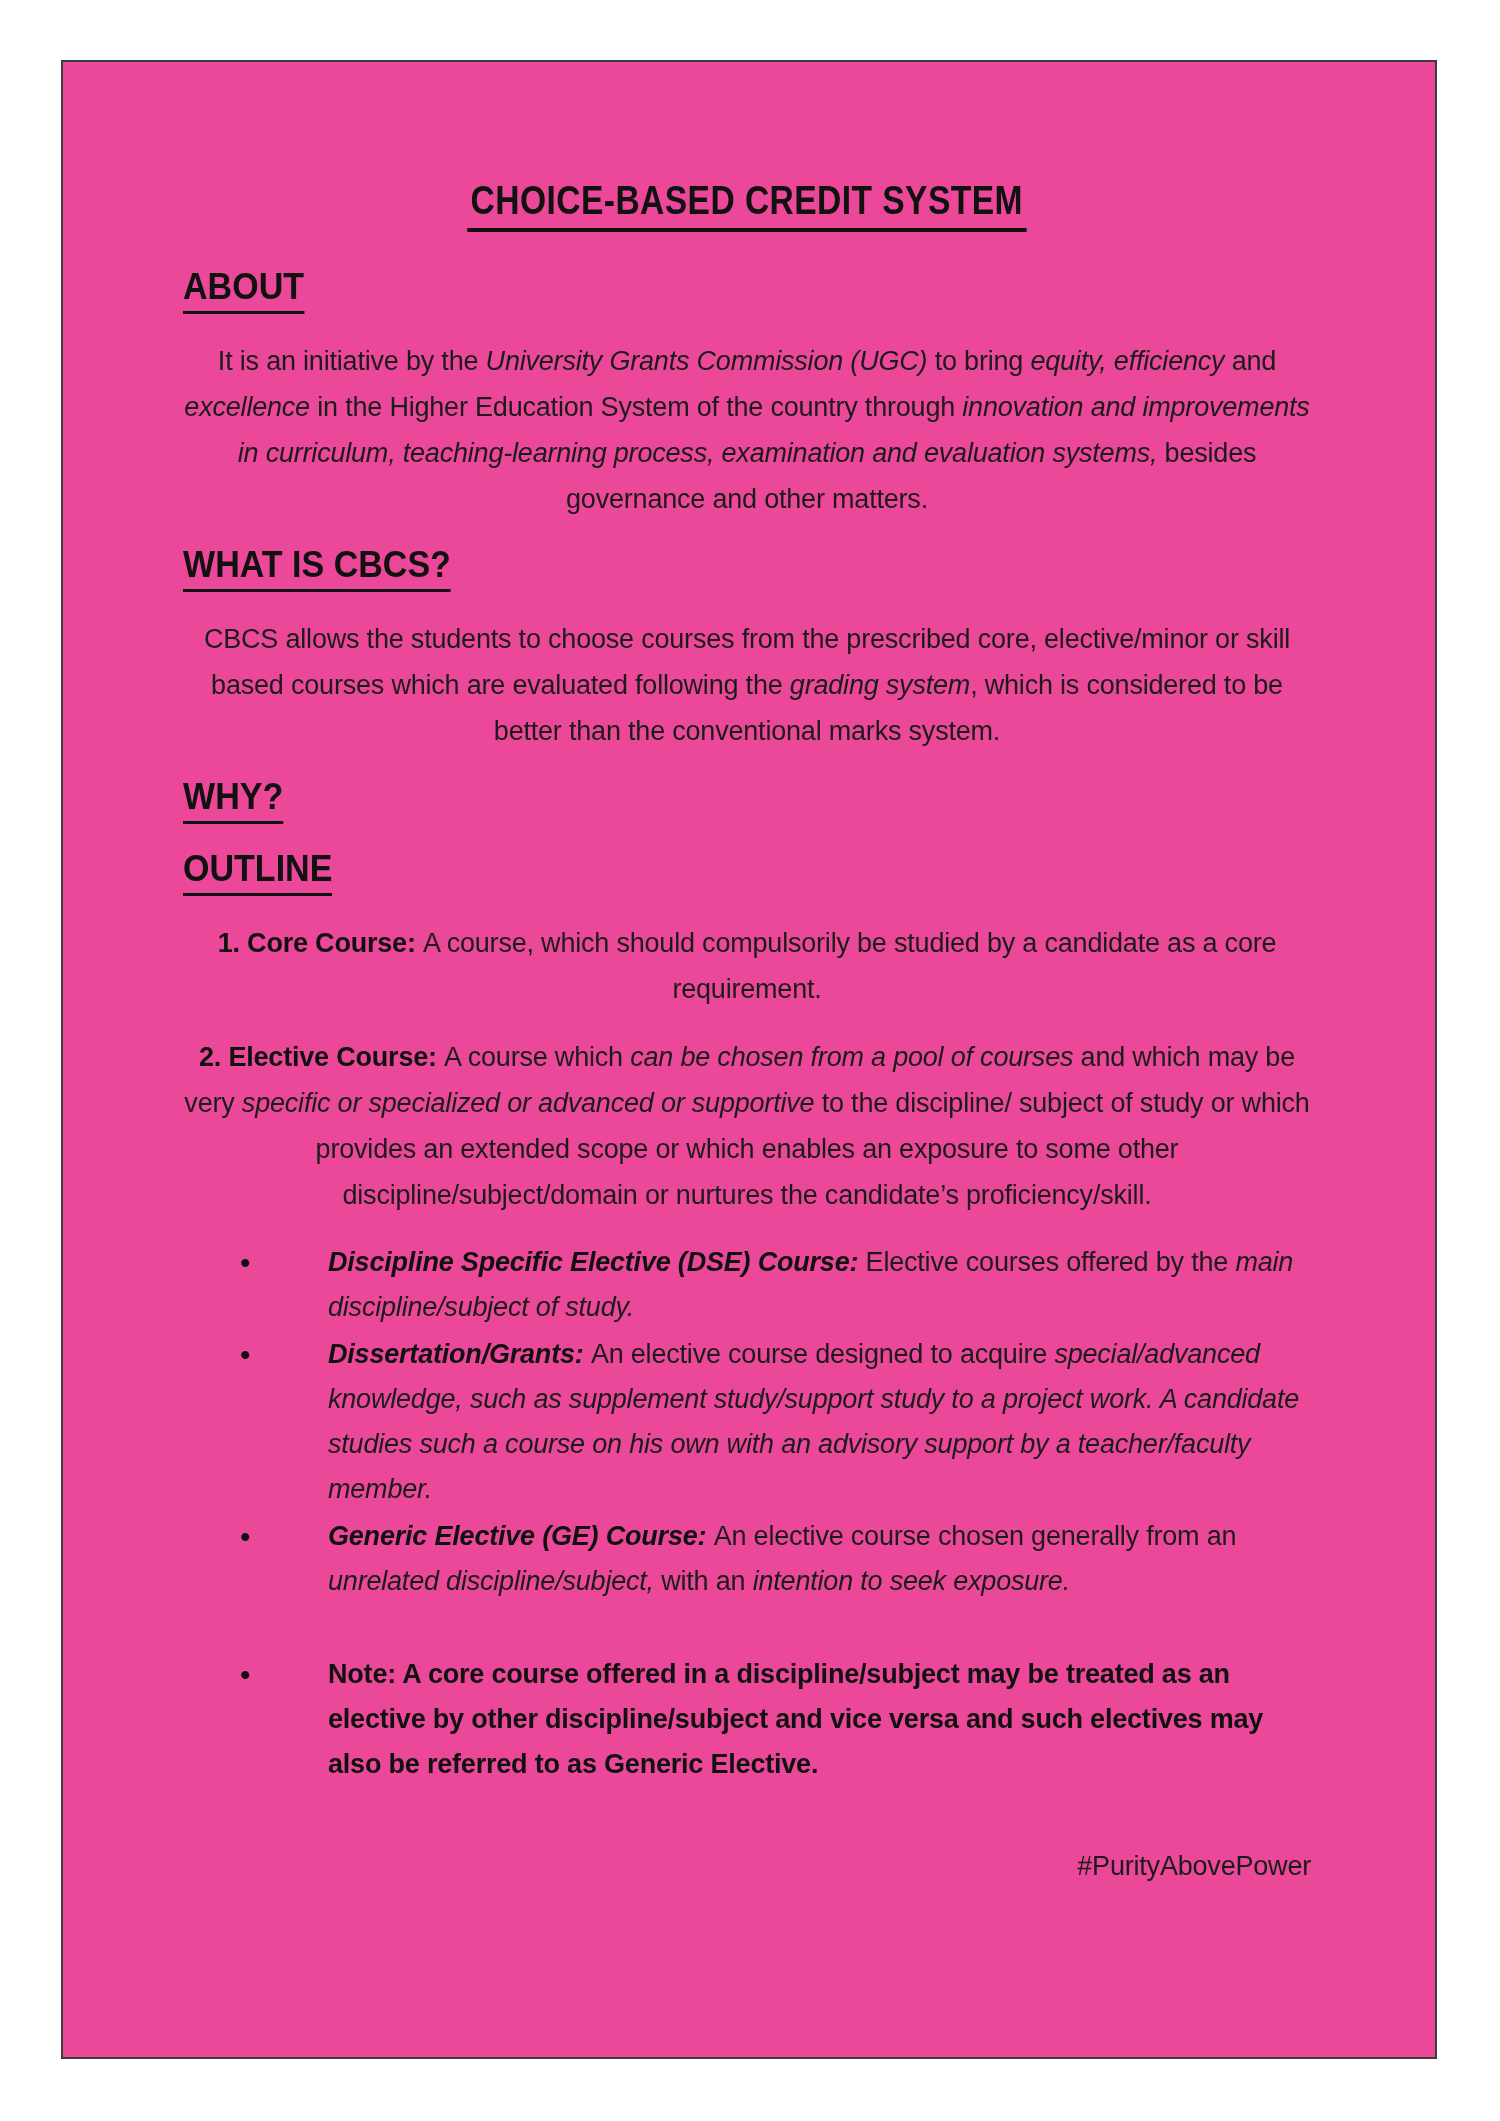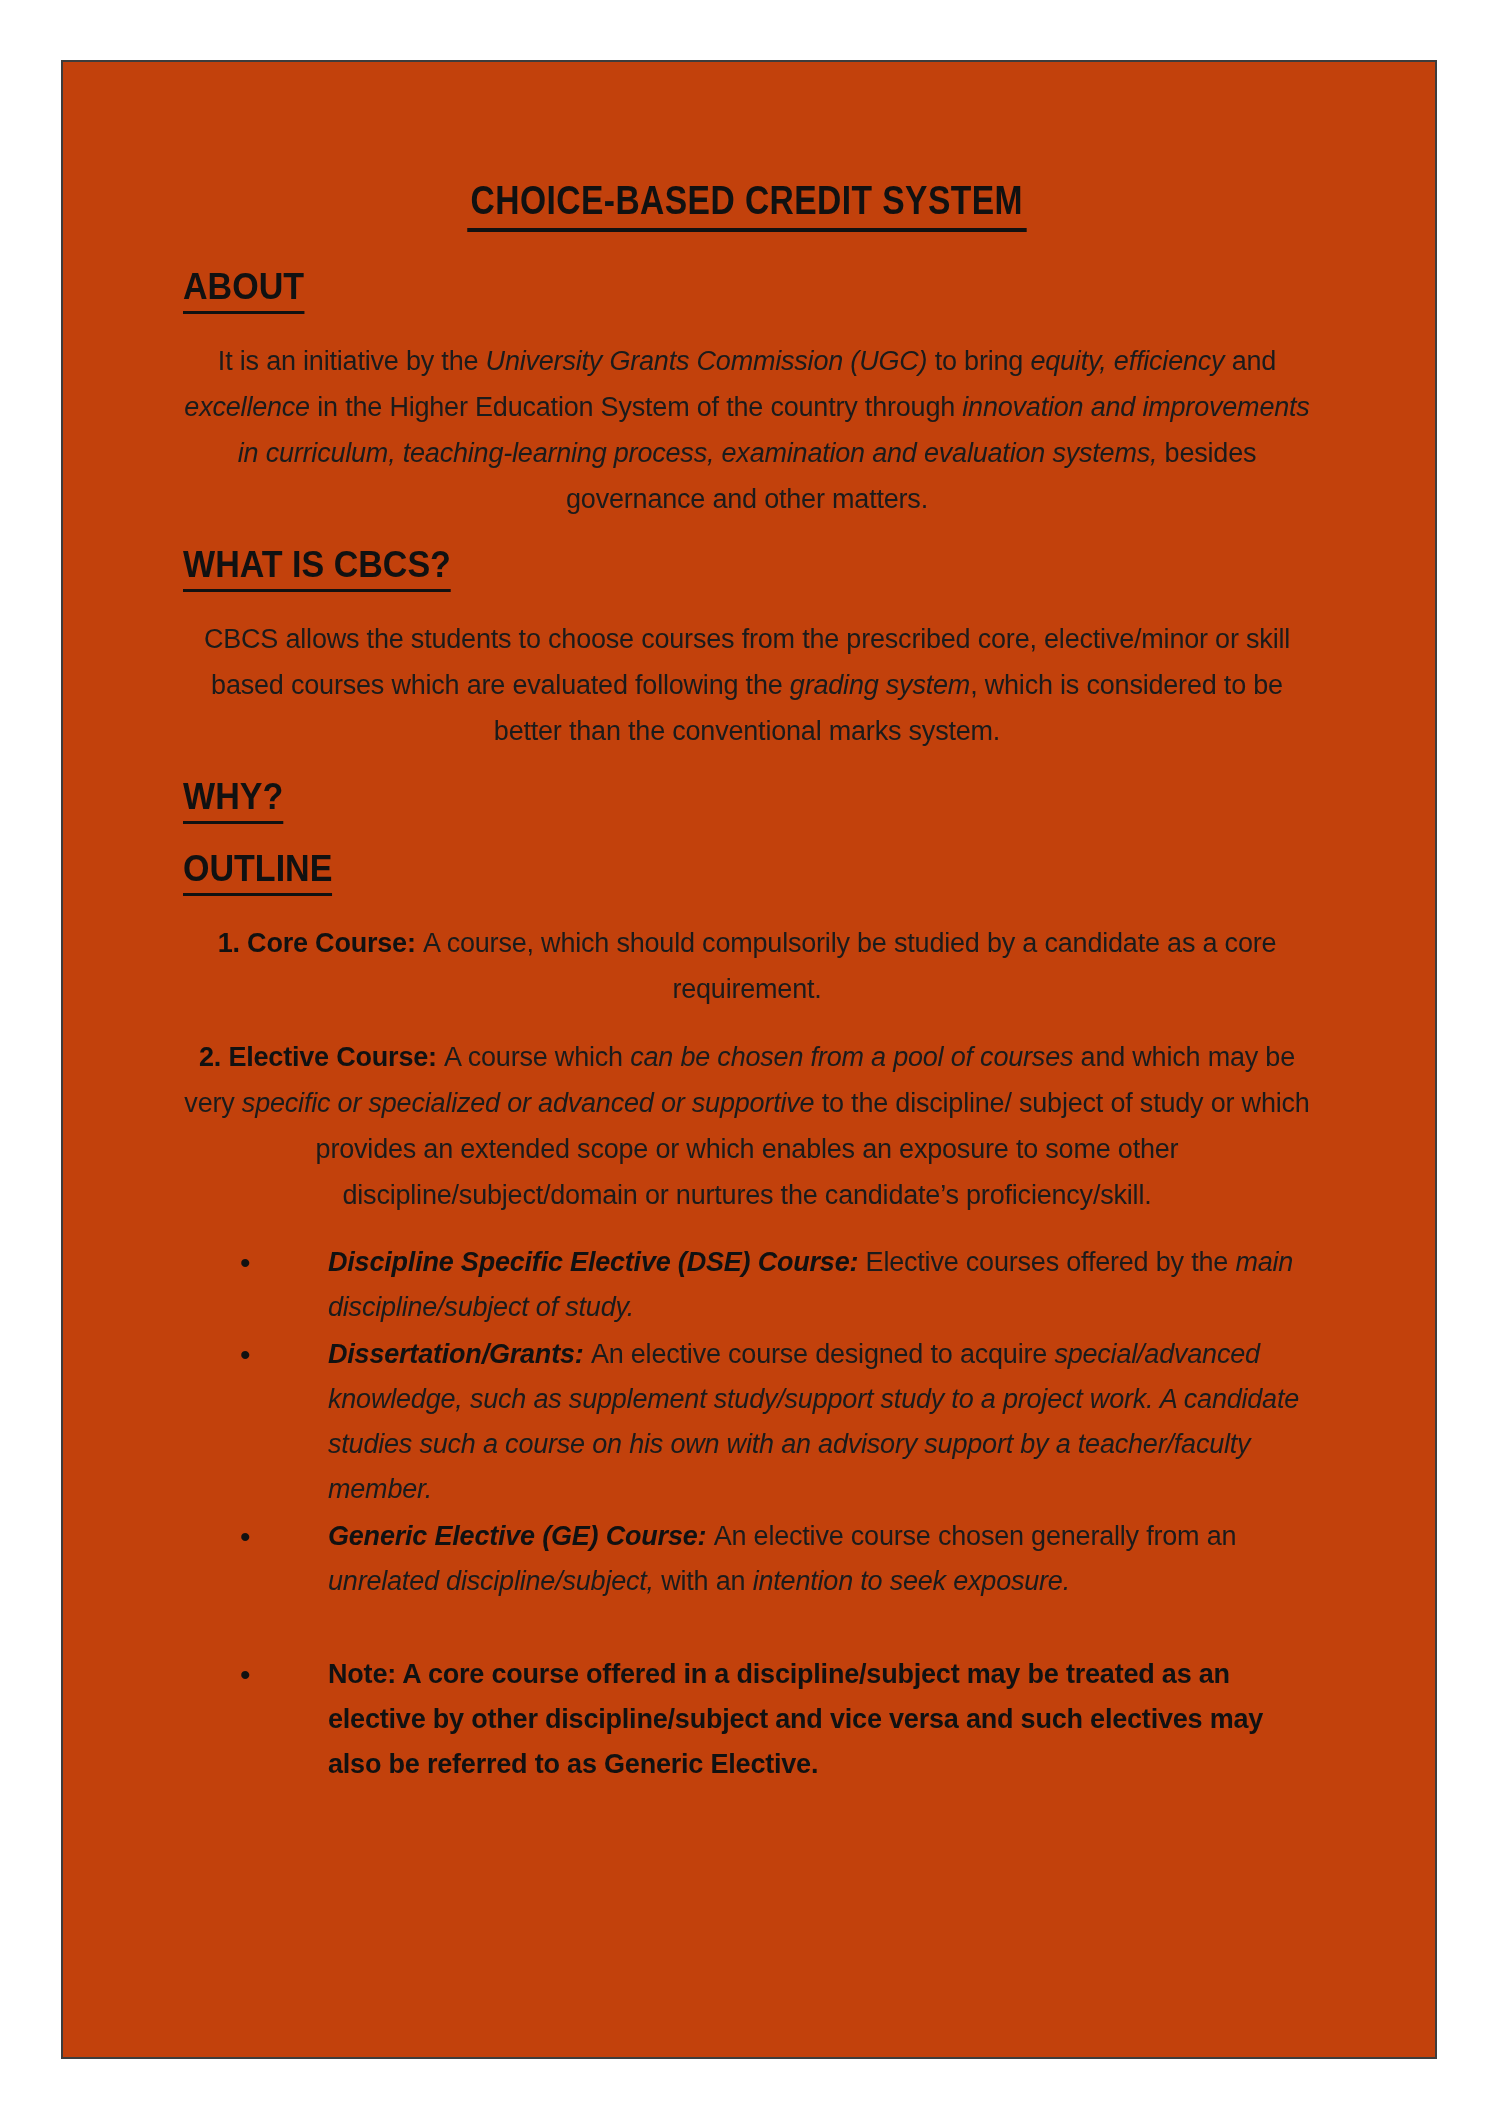--- a/index.html
+++ b/index.html
@@ -22,7 +22,7 @@
     height: 1999px;
     border: 2px solid #3d3d3d;
     box-sizing: border-box;
-    background: #c2410c;
+    background: #ec4899;
     padding: 116px 124px 18px 120px;
     overflow: hidden;
   }

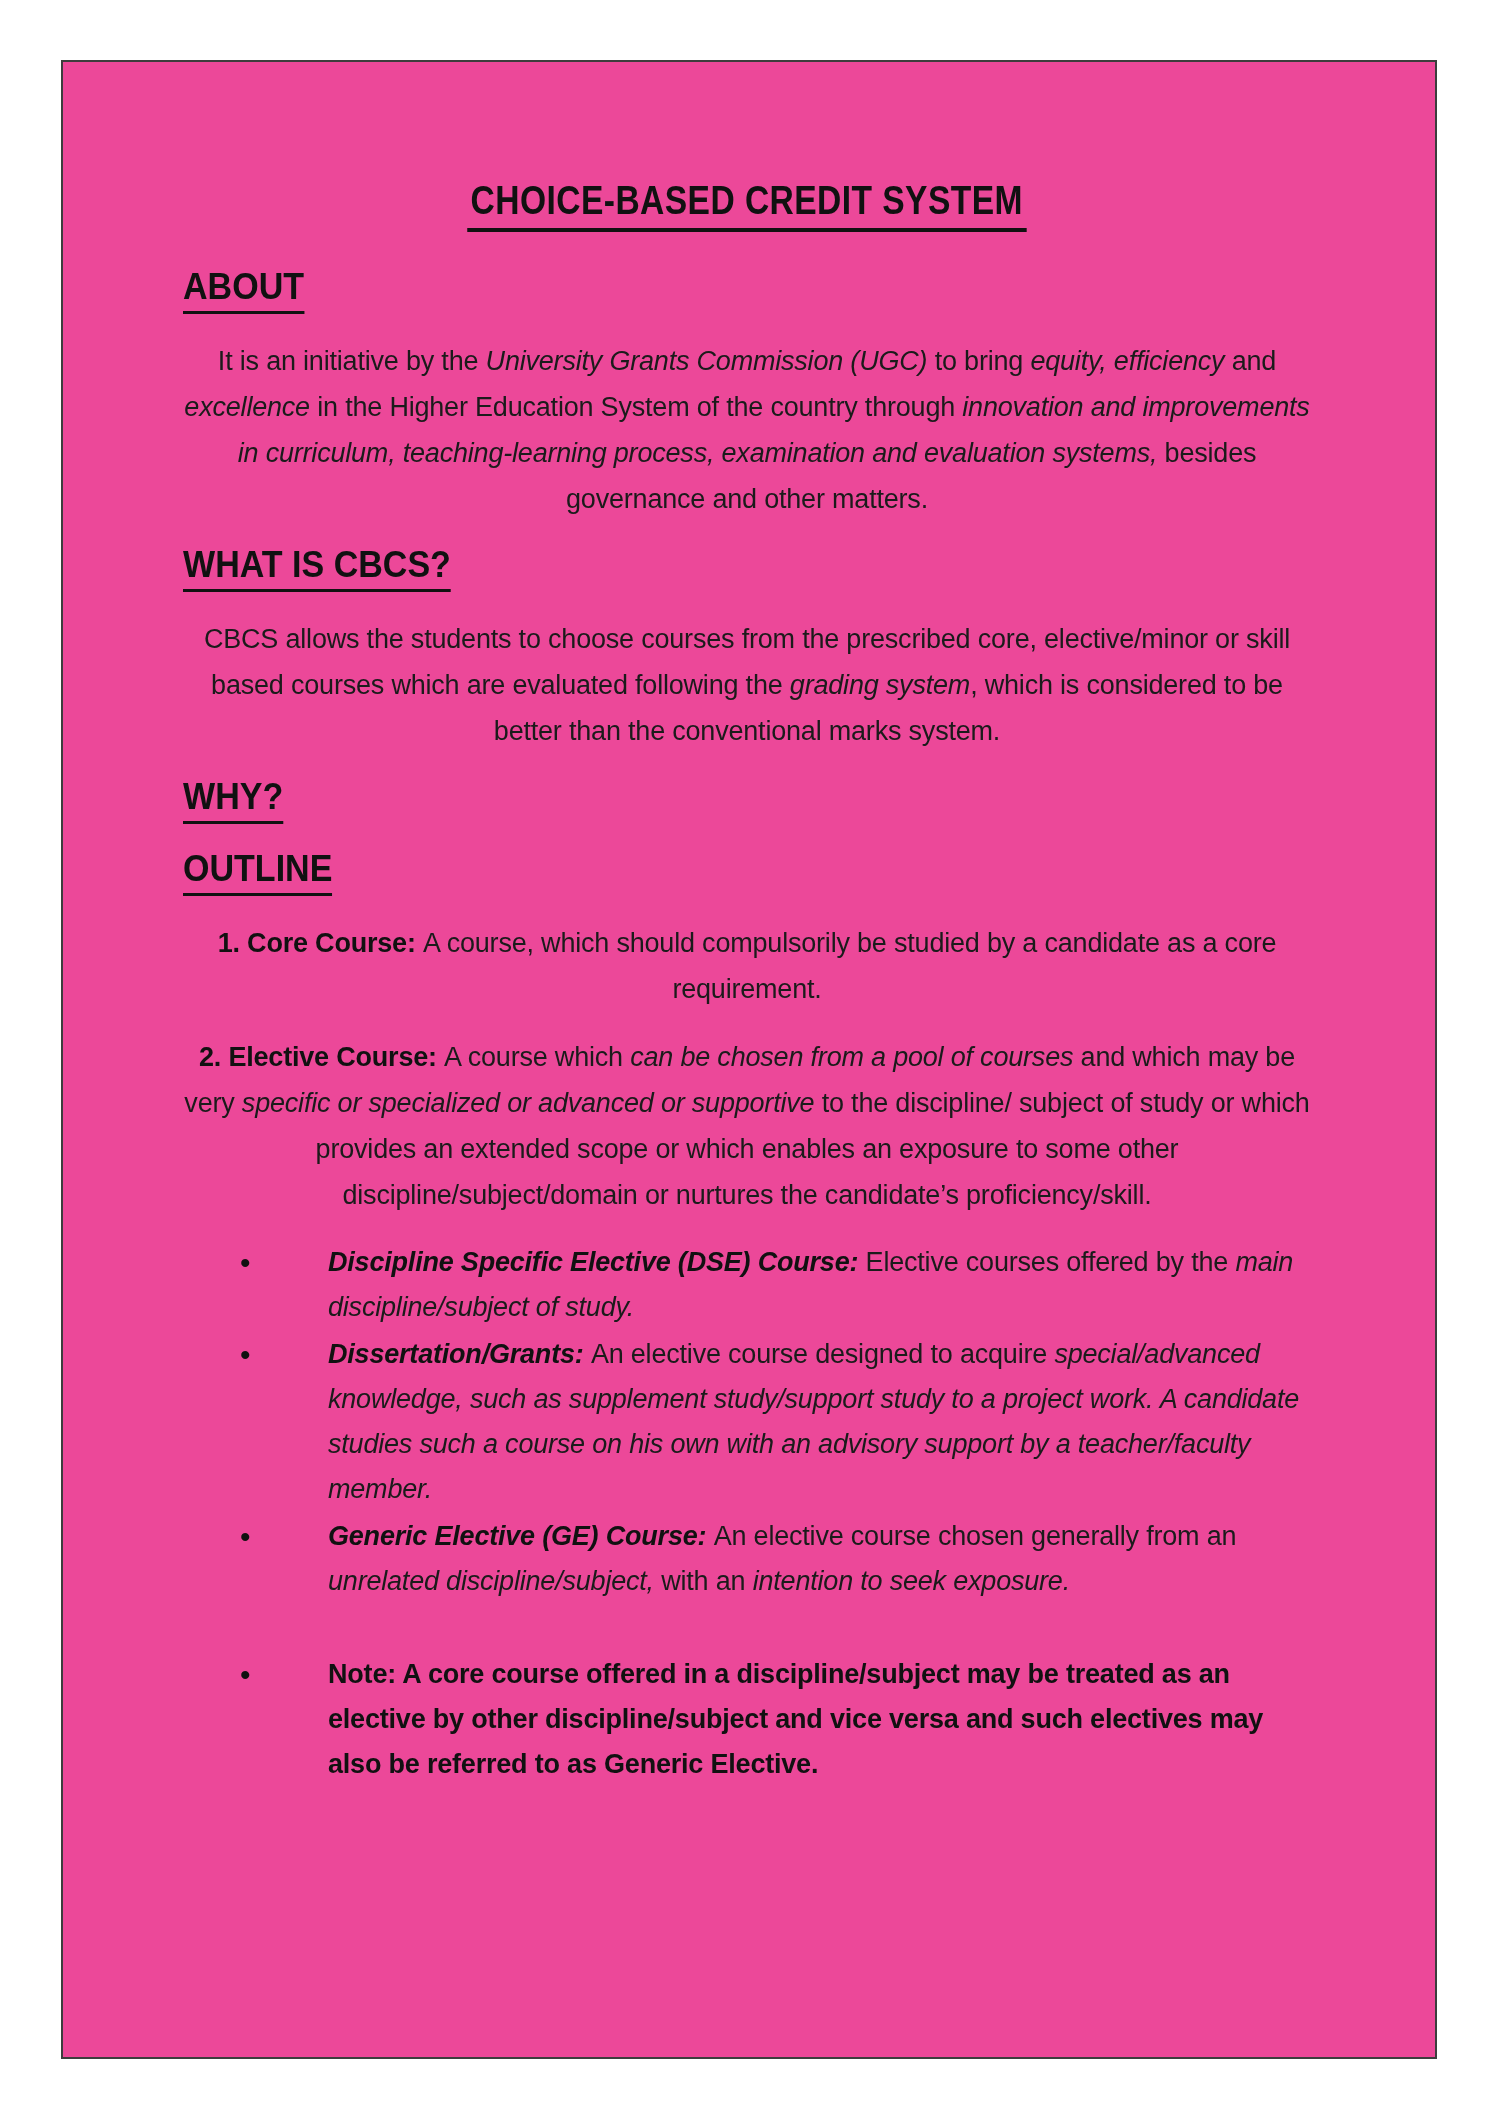--- a/index.html
+++ b/index.html
@@ -141,6 +141,7 @@
     </li>
   </ul>
 
+  <div class="doc-footer">#PurityAbovePower</div>
 
 </div>
 

